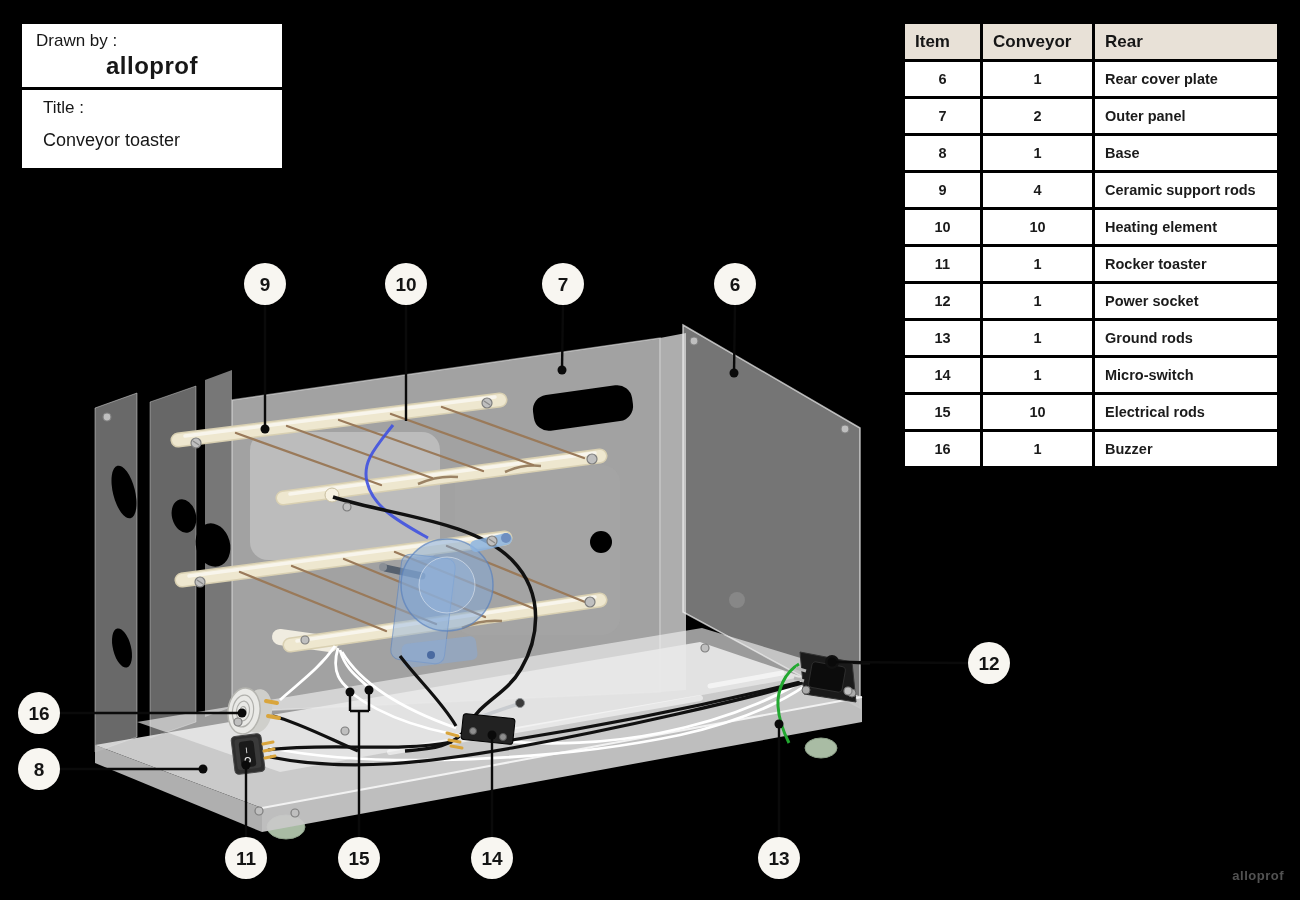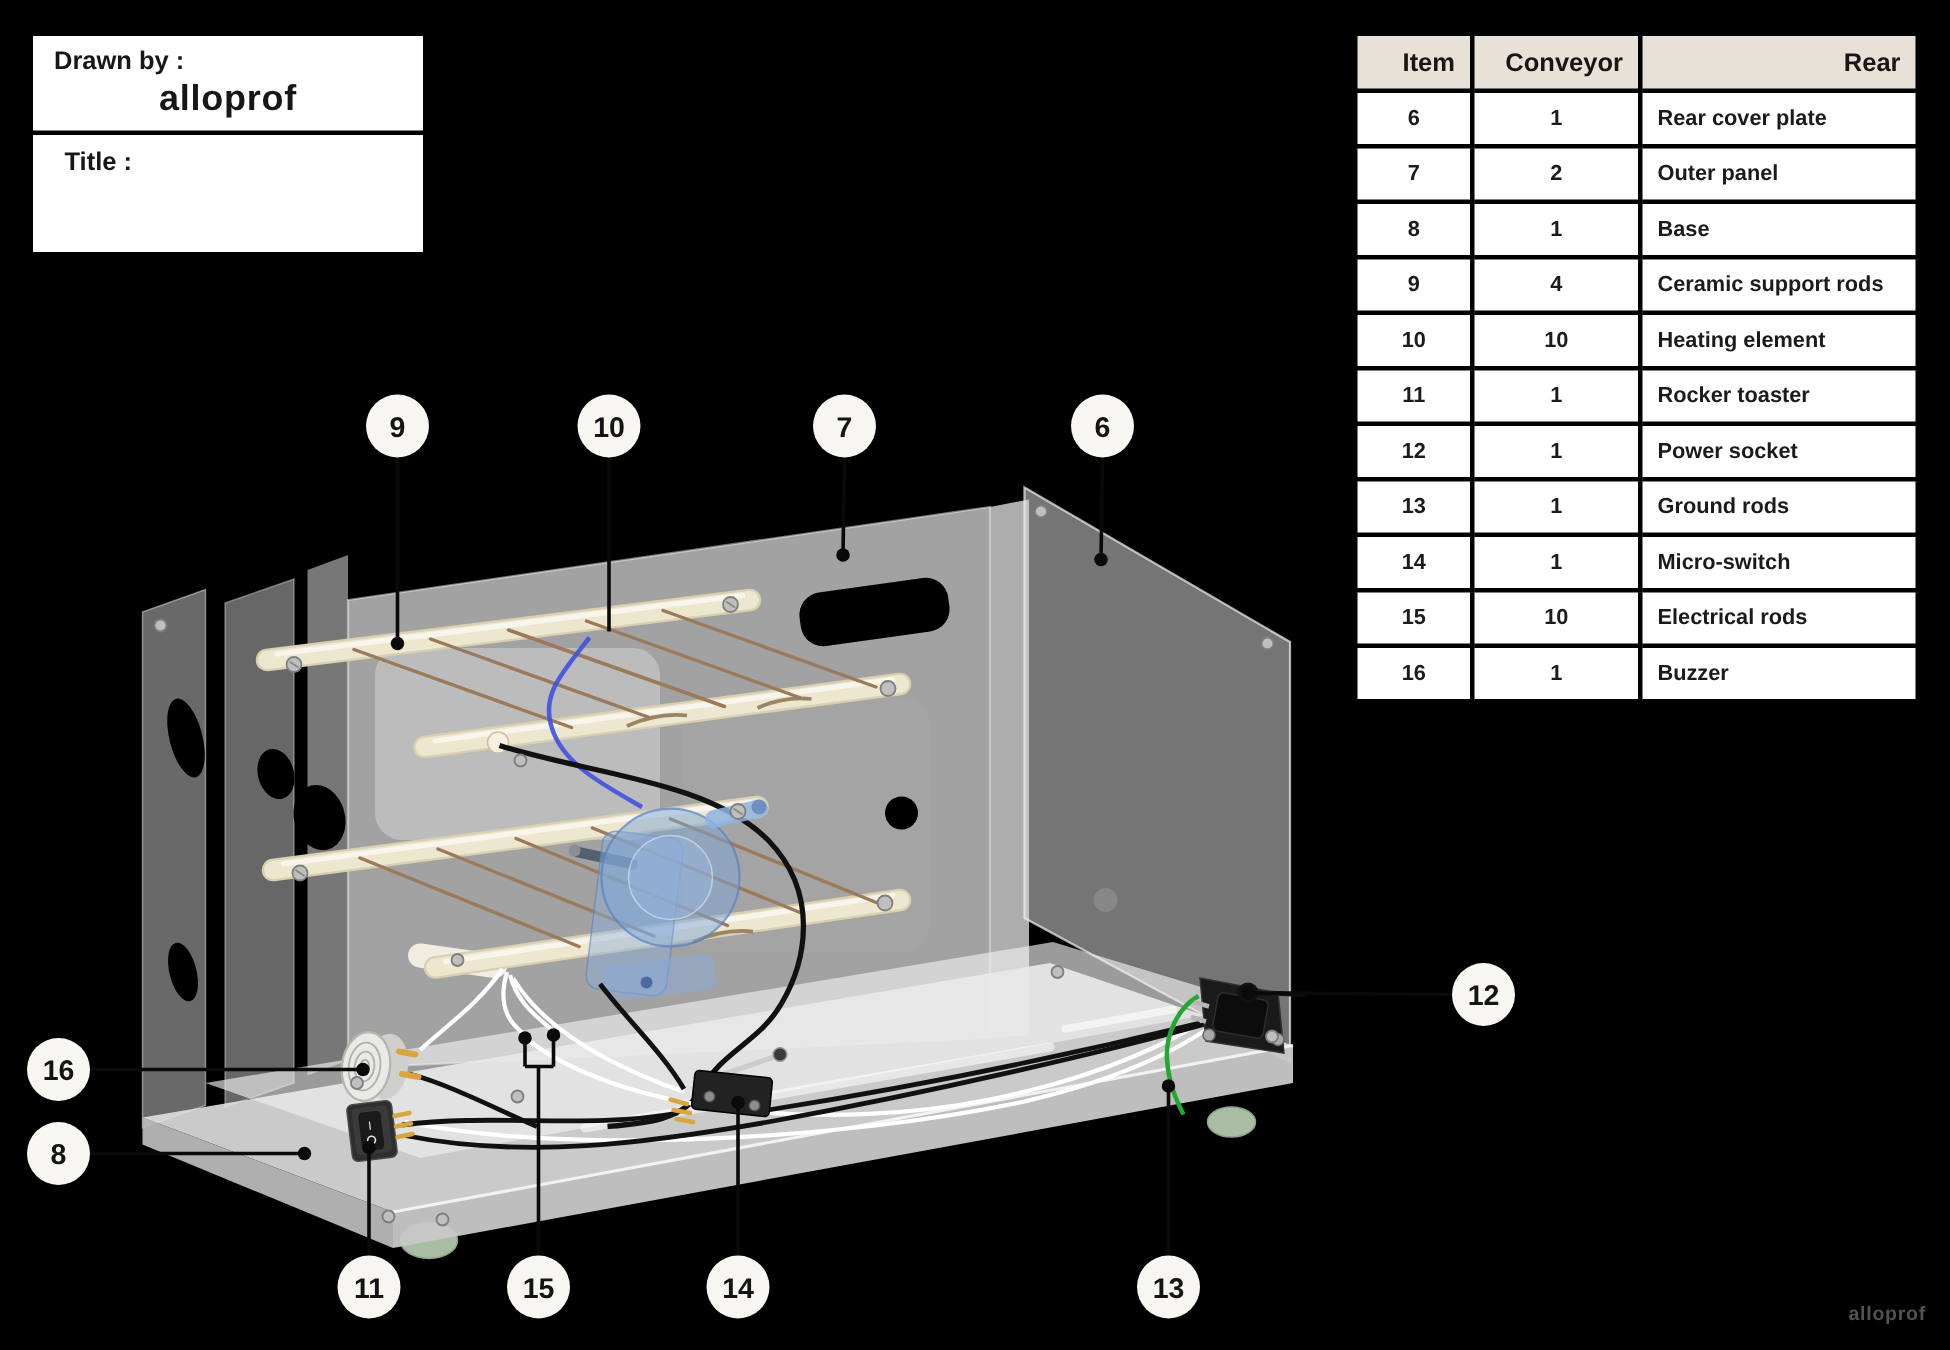--- a/index.html
+++ b/index.html
@@ -10,7 +10,7 @@
   .title-block{position:absolute;left:20px;top:22px;width:260px;background:#fff;
                border:2px solid #000;color:#171717}
   .tb-top{height:66px;border-bottom:3px solid #000;padding:7px 14px;box-sizing:border-box}
-  .tb-label{font-weight:bold;font-size:17px}
+  .tb-label{font-weight:normal;font-size:17px}
   .tb-logo{text-align:center;font-size:24px;font-weight:bold;letter-spacing:.5px;margin-top:1px}
   .tb-bottom{height:78px;padding:8px 21px;box-sizing:border-box}
   .tb-title{font-size:18px;margin-top:12px}

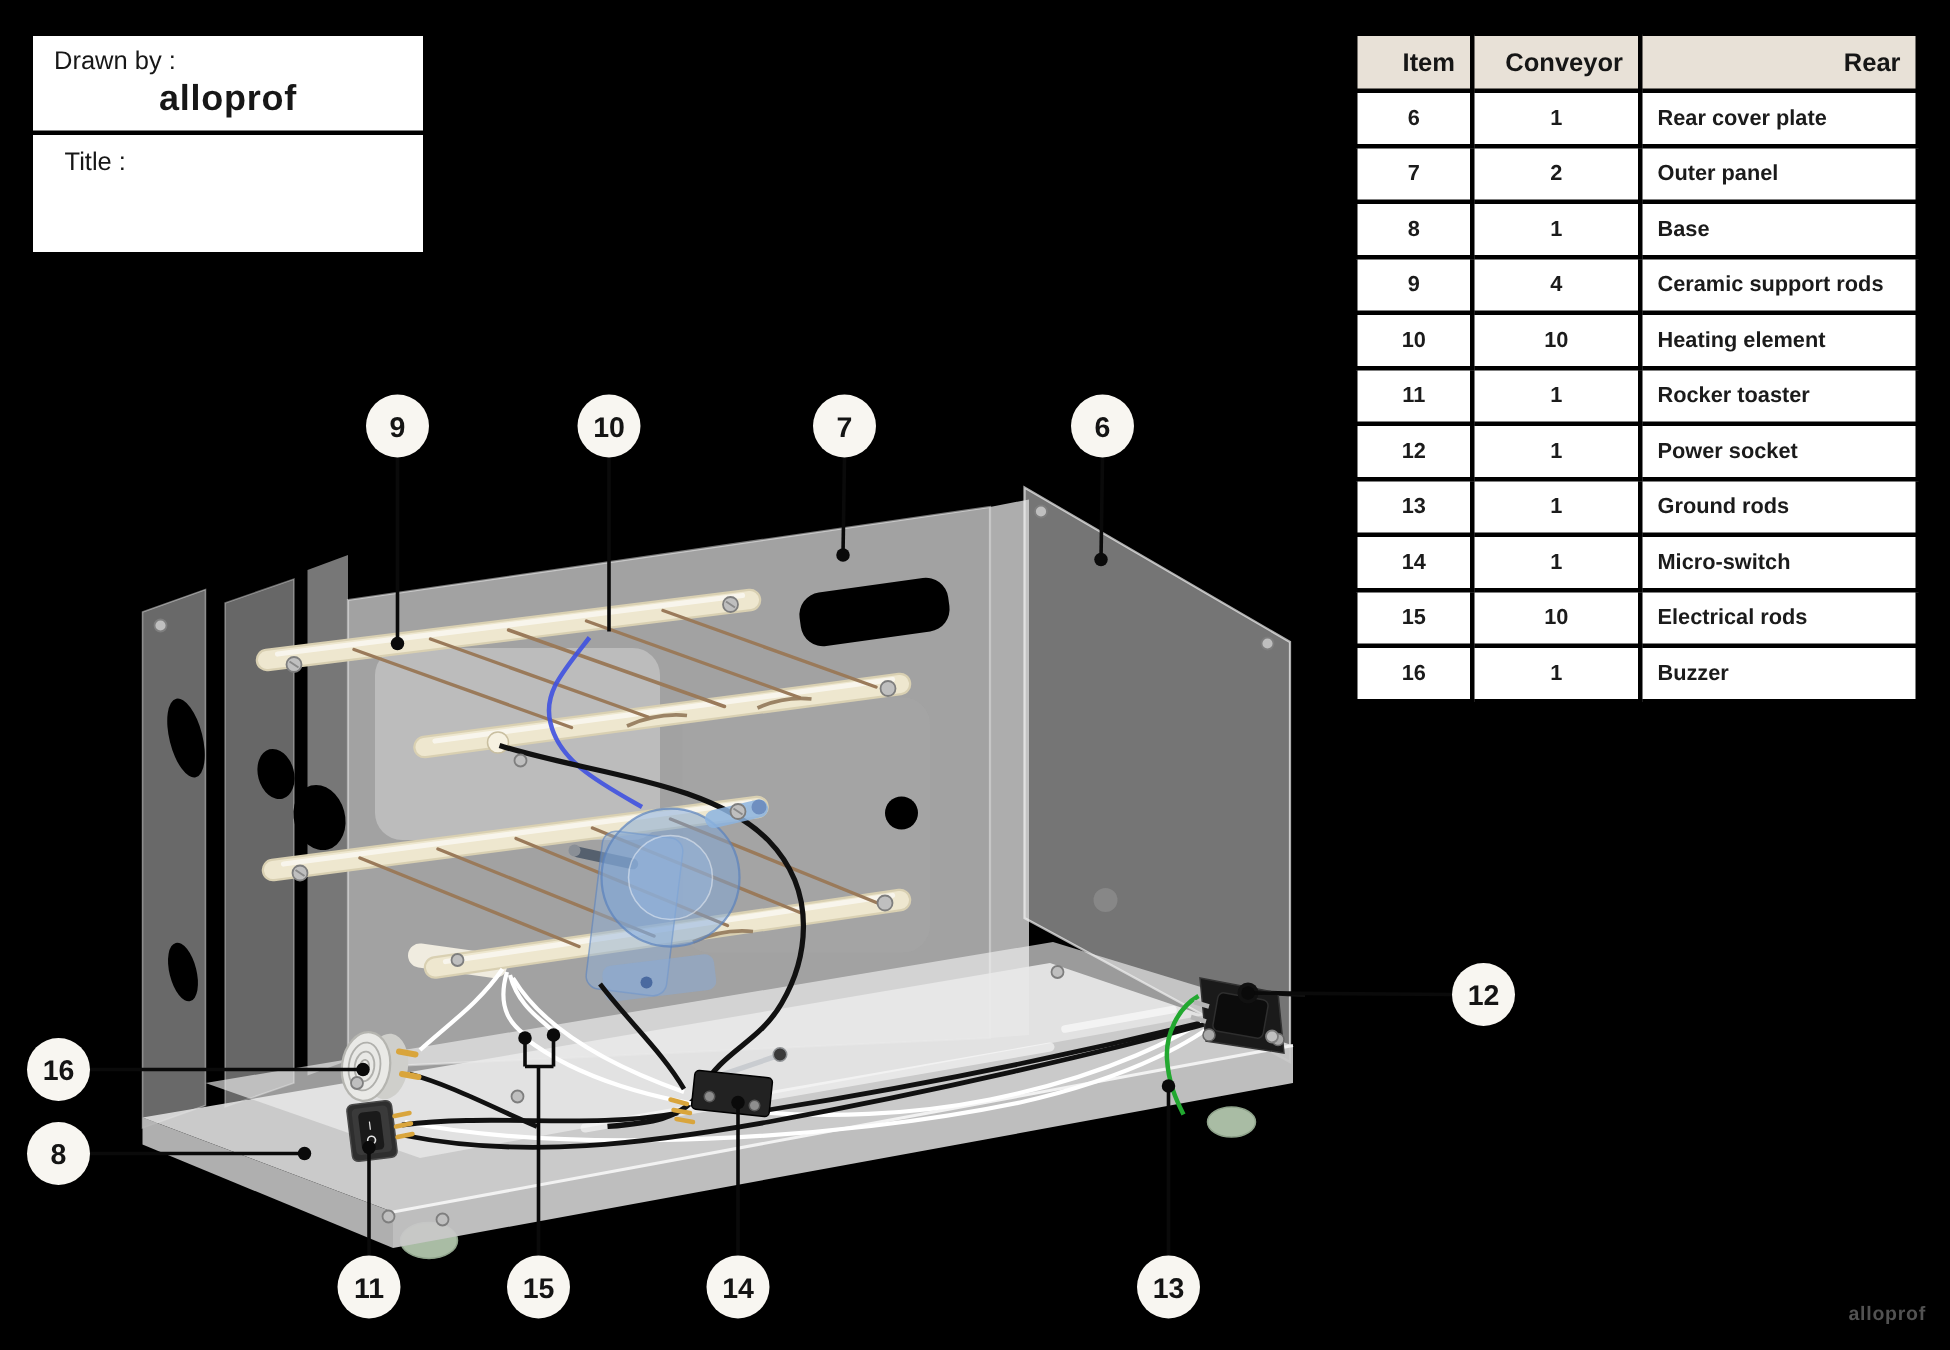--- a/index.html
+++ b/index.html
@@ -19,7 +19,7 @@
   table.parts{position:absolute;left:902px;top:21px;border-collapse:collapse;background:#000}
   table.parts th,table.parts td{border:3px solid #000;background:#fff;height:37px;
       box-sizing:border-box;padding:0 10px;font-weight:bold;font-size:14.5px;color:#1b1b1b}
-  table.parts th{background:#e8e1d7;font-size:17px;text-align:right;height:38px;color:#161616}
+  table.parts th{background:#e8e1d7;font-size:17px;text-align:left;height:38px;color:#161616}
   table.parts td.center{text-align:center}
   .col-item{width:78px}.col-qty{width:112px}.col-name{width:185px}
 

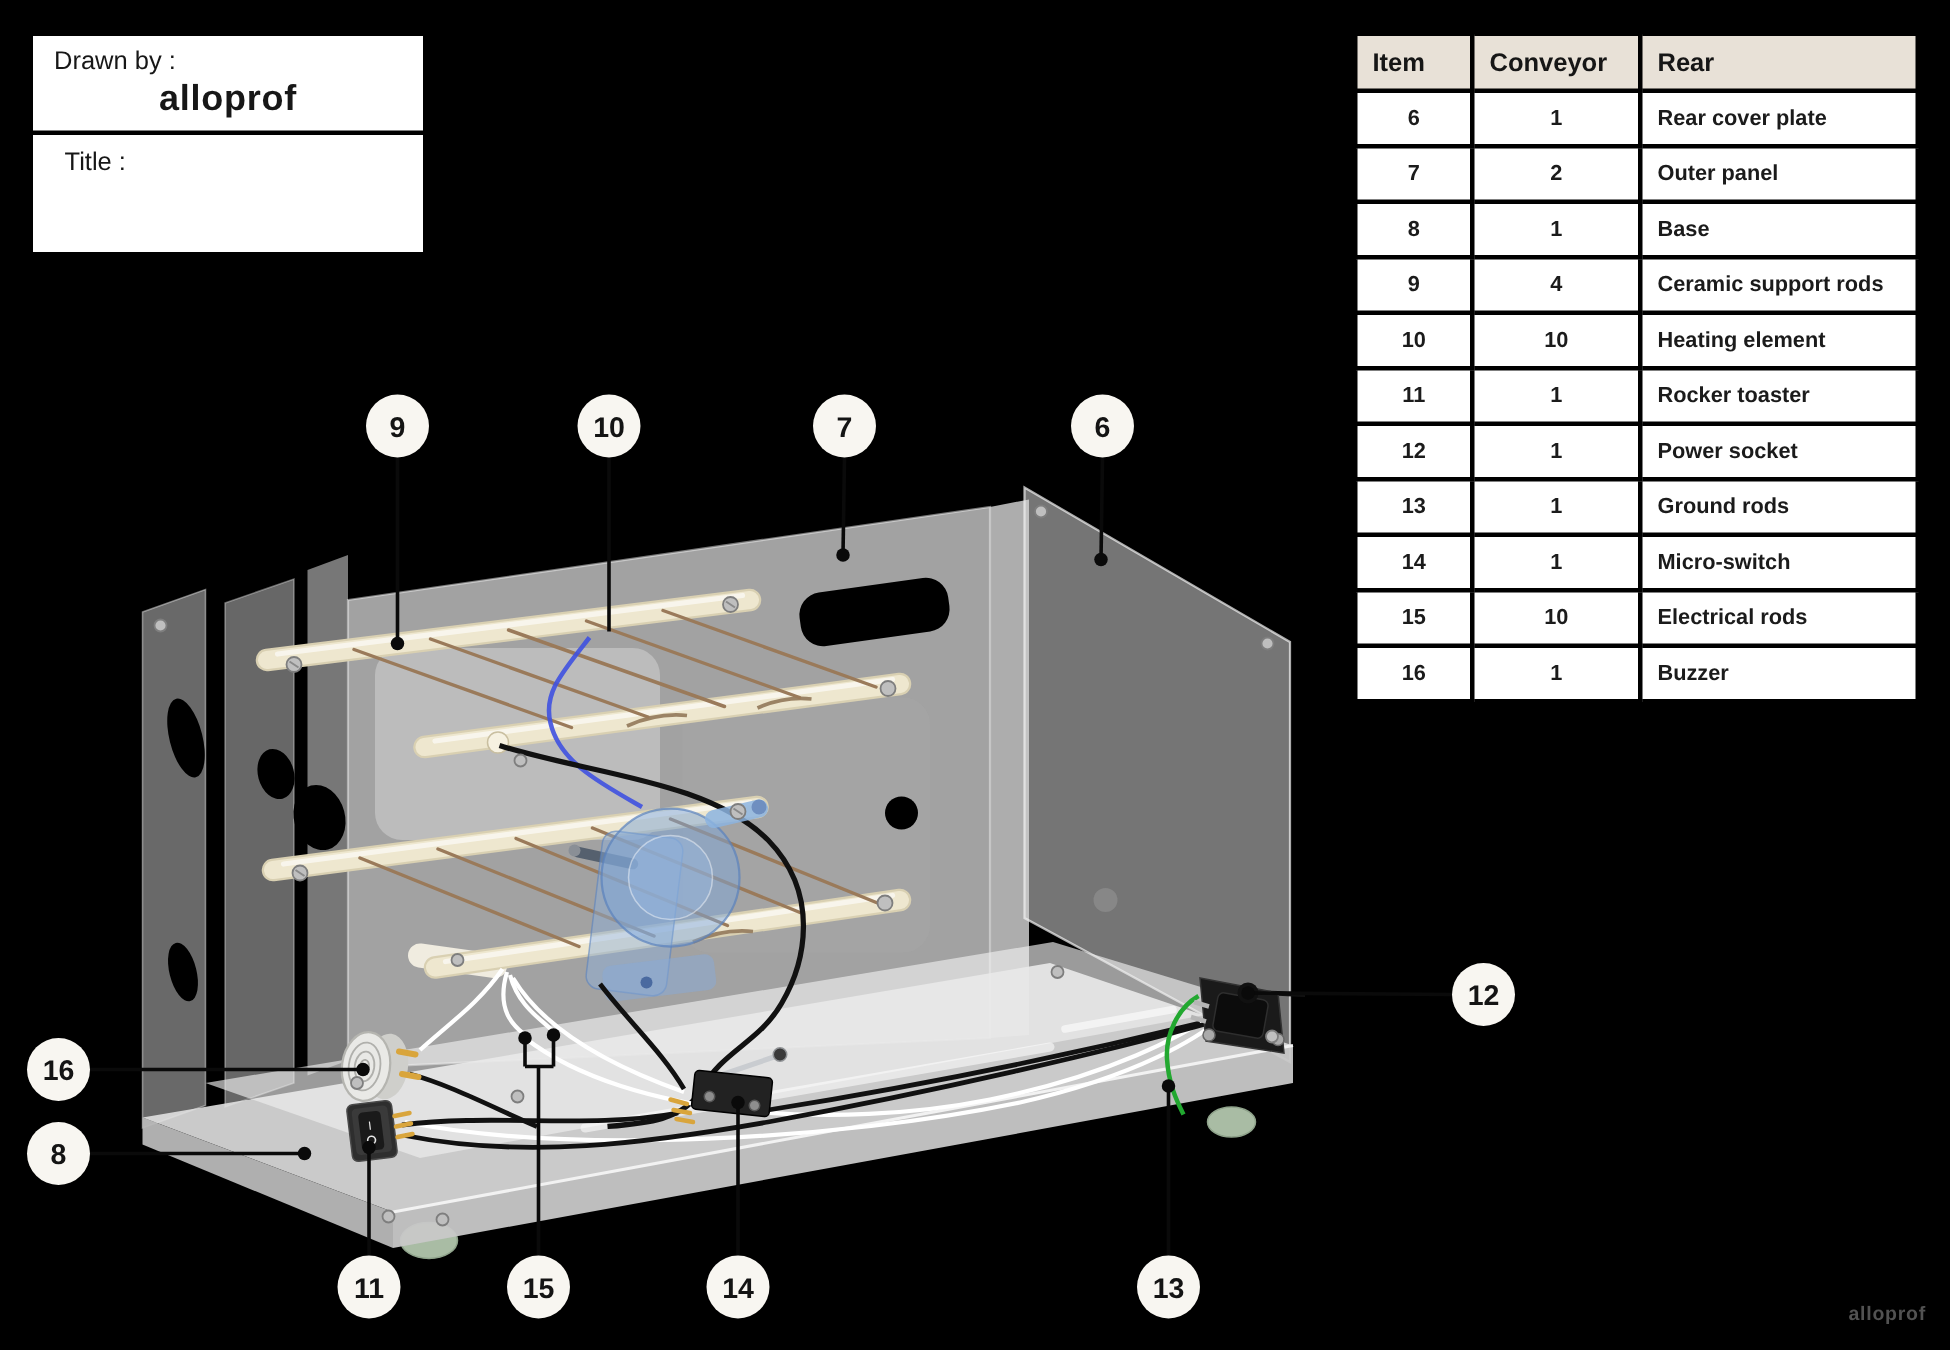--- a/index.html
+++ b/index.html
@@ -311,6 +311,7 @@
   </div>
   <div class="tb-bottom">
     <div class="tb-label">Title :</div>
+    <div class="tb-title">Conveyor toaster</div>
   </div>
 </div>
 

